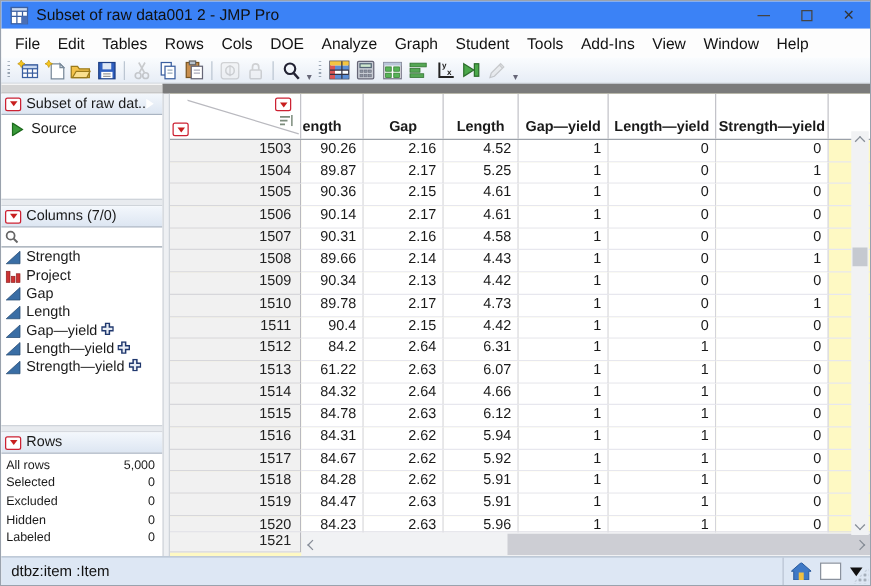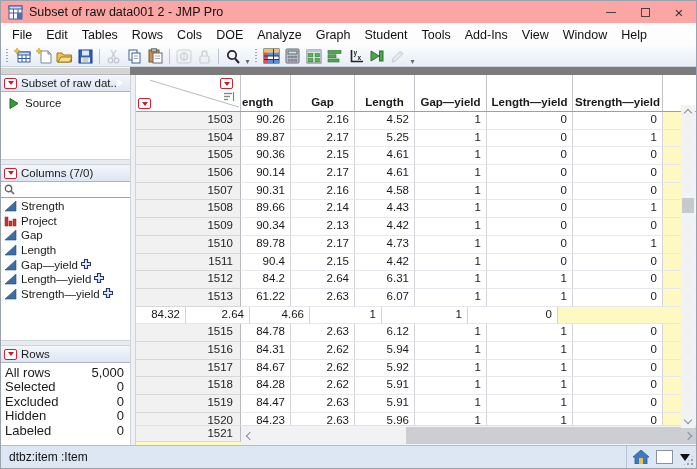--- a/index.html
+++ b/index.html
@@ -10,7 +10,7 @@
     overflow:hidden; border:1px solid #9aa2ad;
   }
   
-  .titlebar { position:absolute; left:0; top:0; right:0; height:22px; background:#fca5a5;
+  .titlebar { position:absolute; left:0; top:0; right:0; height:22px; background:#3b82f6;
     display:flex; align-items:center; }
   .titlebar .app-ico { margin:0 6px 0 7px; width:15px; height:15px; }
   .title-text { font-size:12.5px; color:#111; }

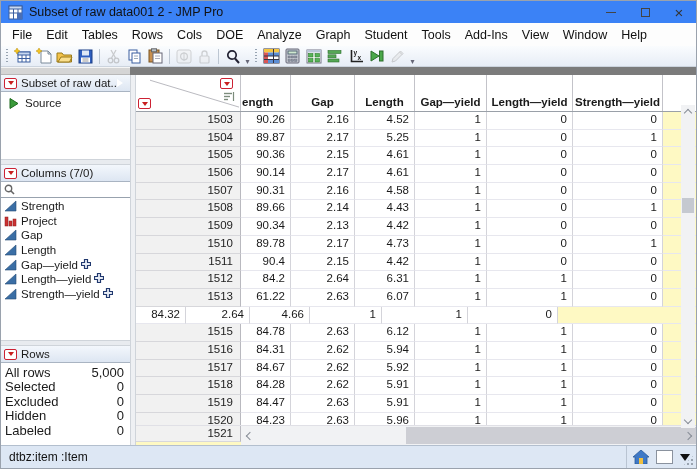--- a/index.html
+++ b/index.html
@@ -614,6 +614,7 @@
         <div class="rfill"></div>
       </div>
       <div class="trow">
+        <div class="rn" style="width: 105px;">1514</div>
         <div class="dc" style="width: 50px;">84.32</div>
         <div class="dc" style="width: 64px;">2.64</div>
         <div class="dc" style="width: 60px;">4.66</div>

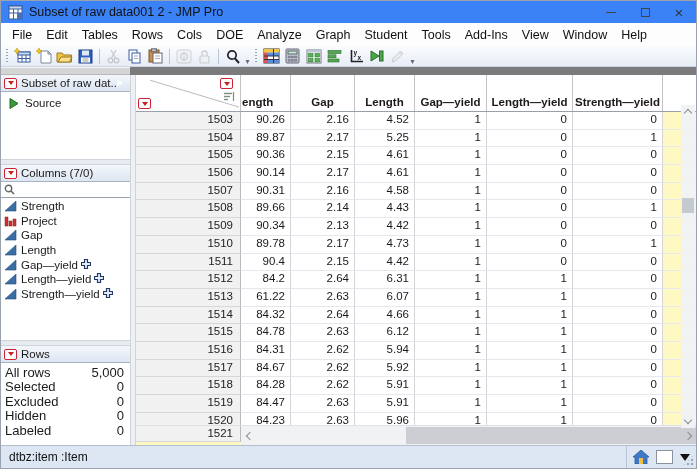--- a/index.html
+++ b/index.html
@@ -63,7 +63,7 @@
   .col-item { display:flex; align-items:center; height:14.6px; padding-left:3px; font-size:11.5px; white-space:nowrap; }
   .col-item .cic { width:13px; height:12px; margin-right:4px; flex:none; }
   .fx-badge { margin-left:3px; }
-  .stat-row { display:flex; height:14.6px; align-items:flex-end; padding:0 6px 0 4px; font-size:13px; }
+  .stat-row { display:flex; height:14.6px; align-items:center; padding:0 6px 0 4px; font-size:10px; }
   .stat-row .sv { margin-left:auto; }
   
   .table-region { position:absolute; left:135px; top:74px; right:0; bottom:23px; background:#fef9c3; overflow:hidden; }

